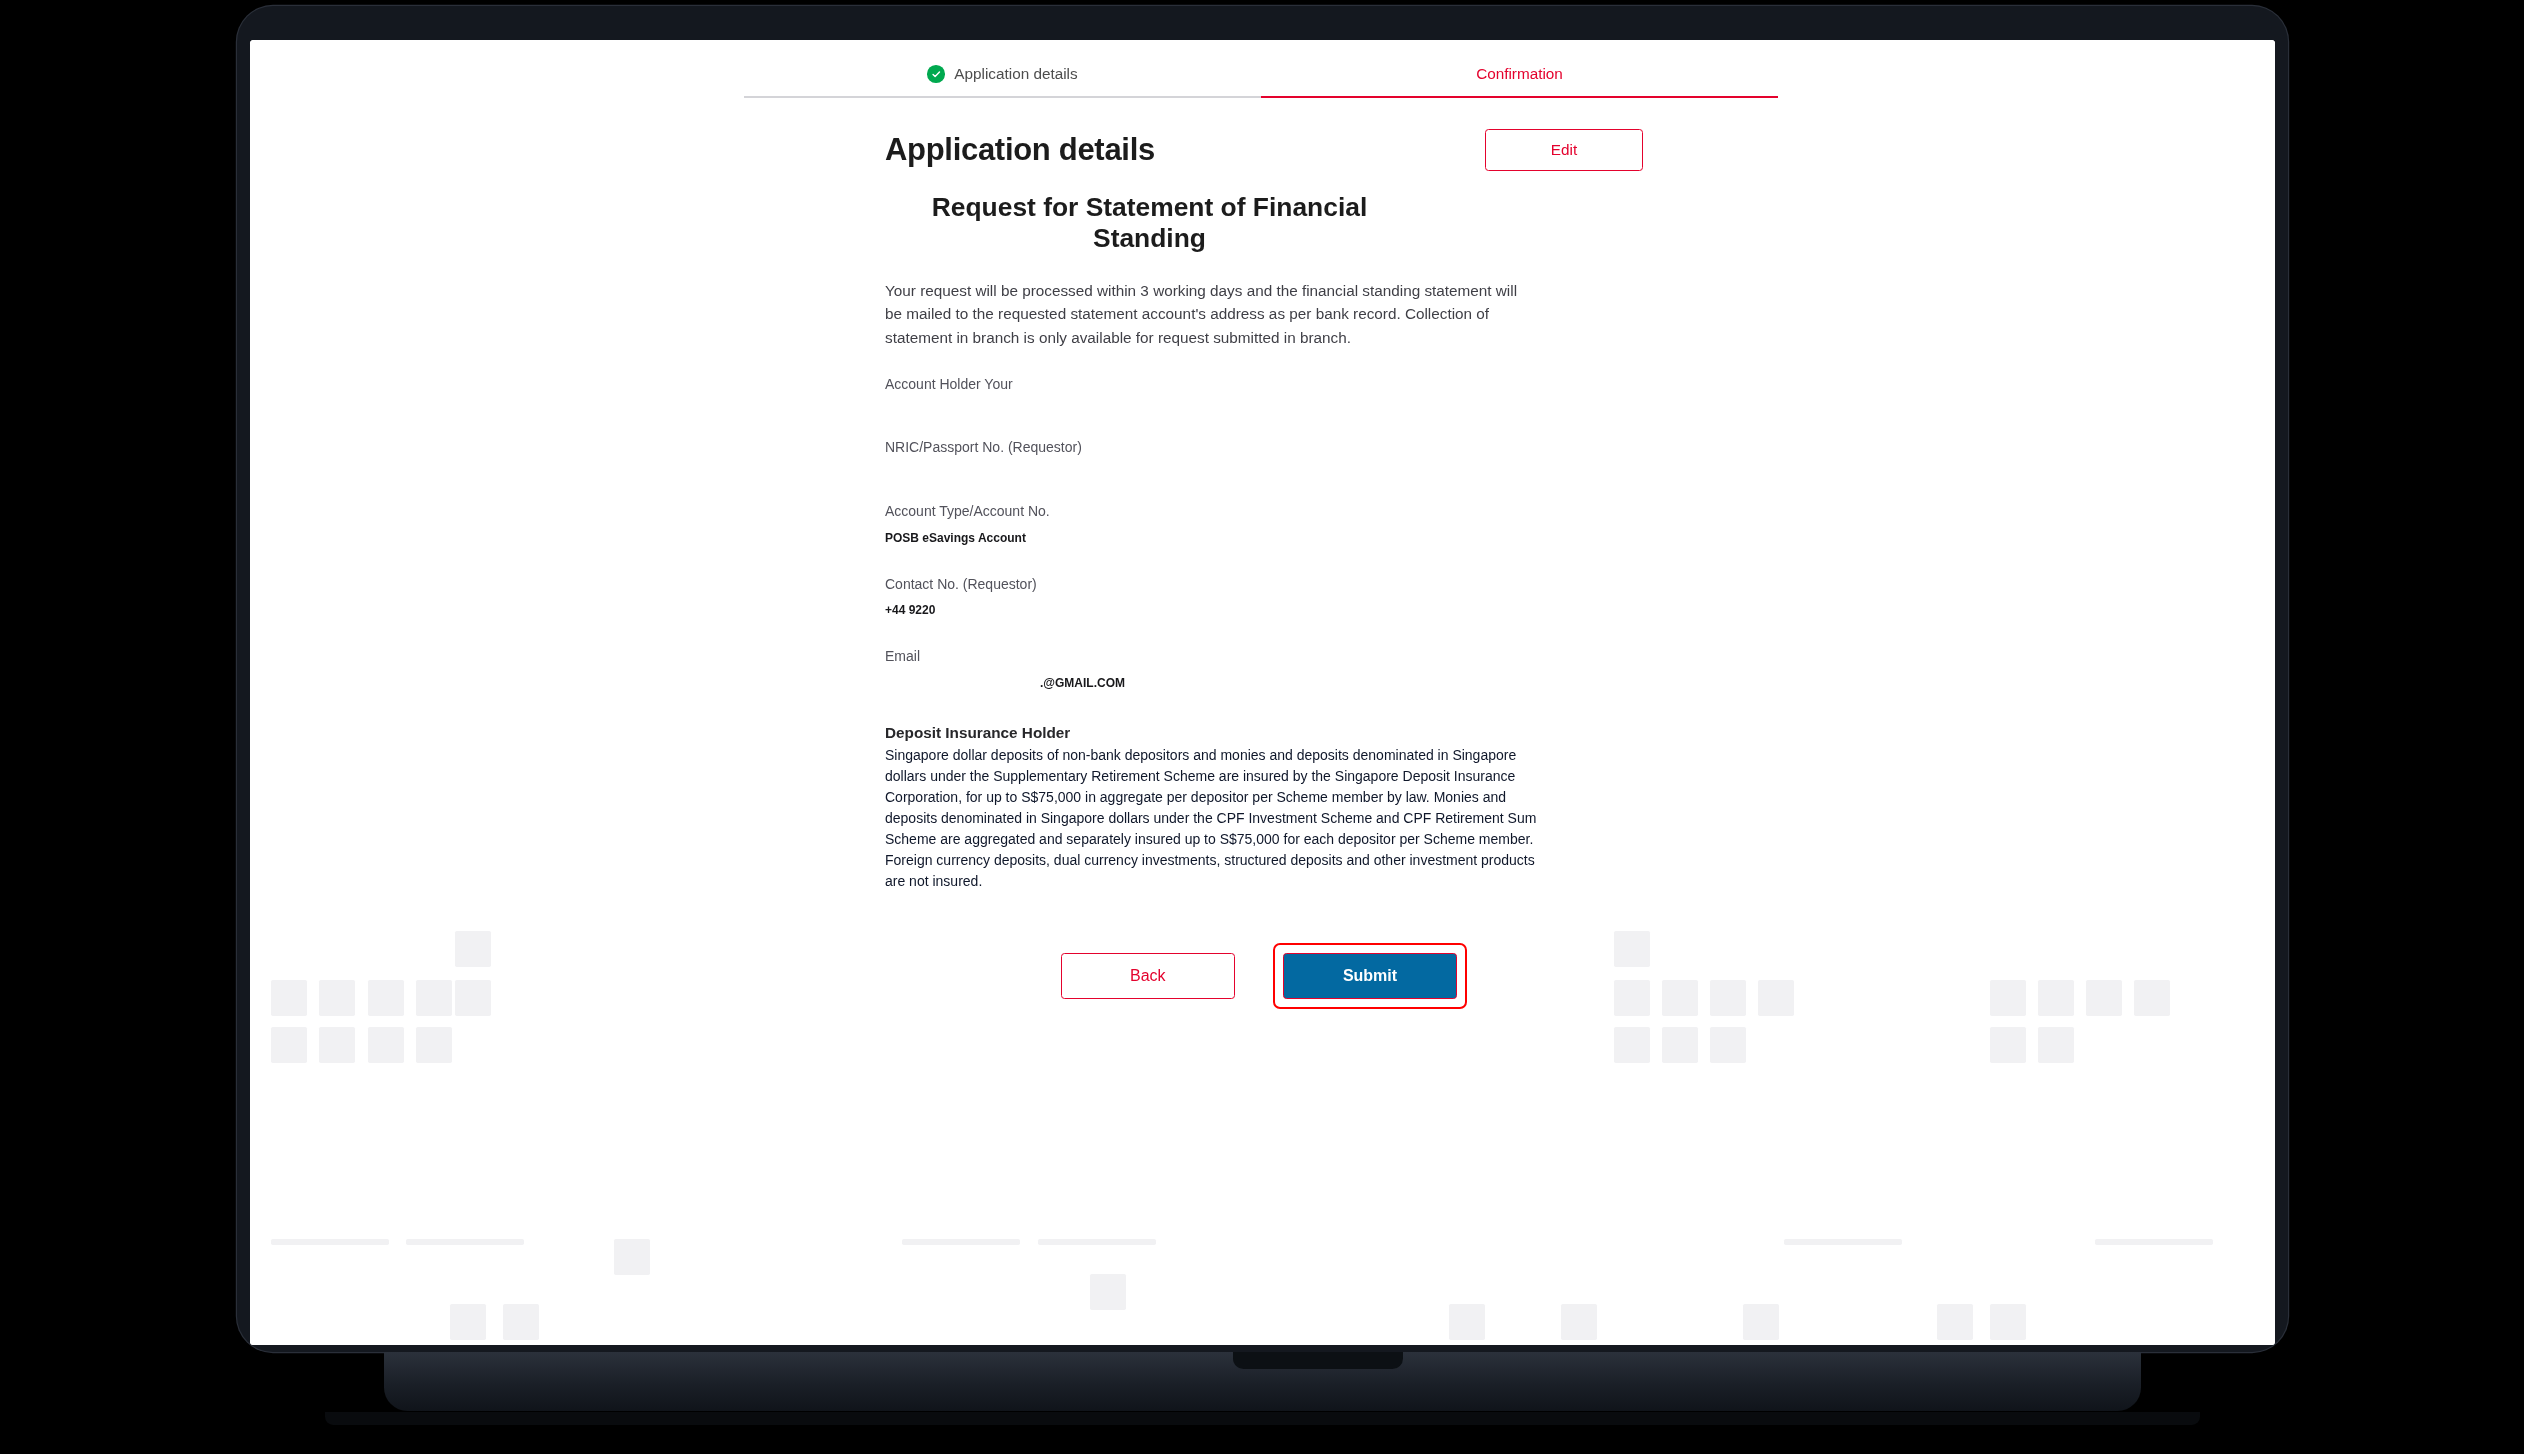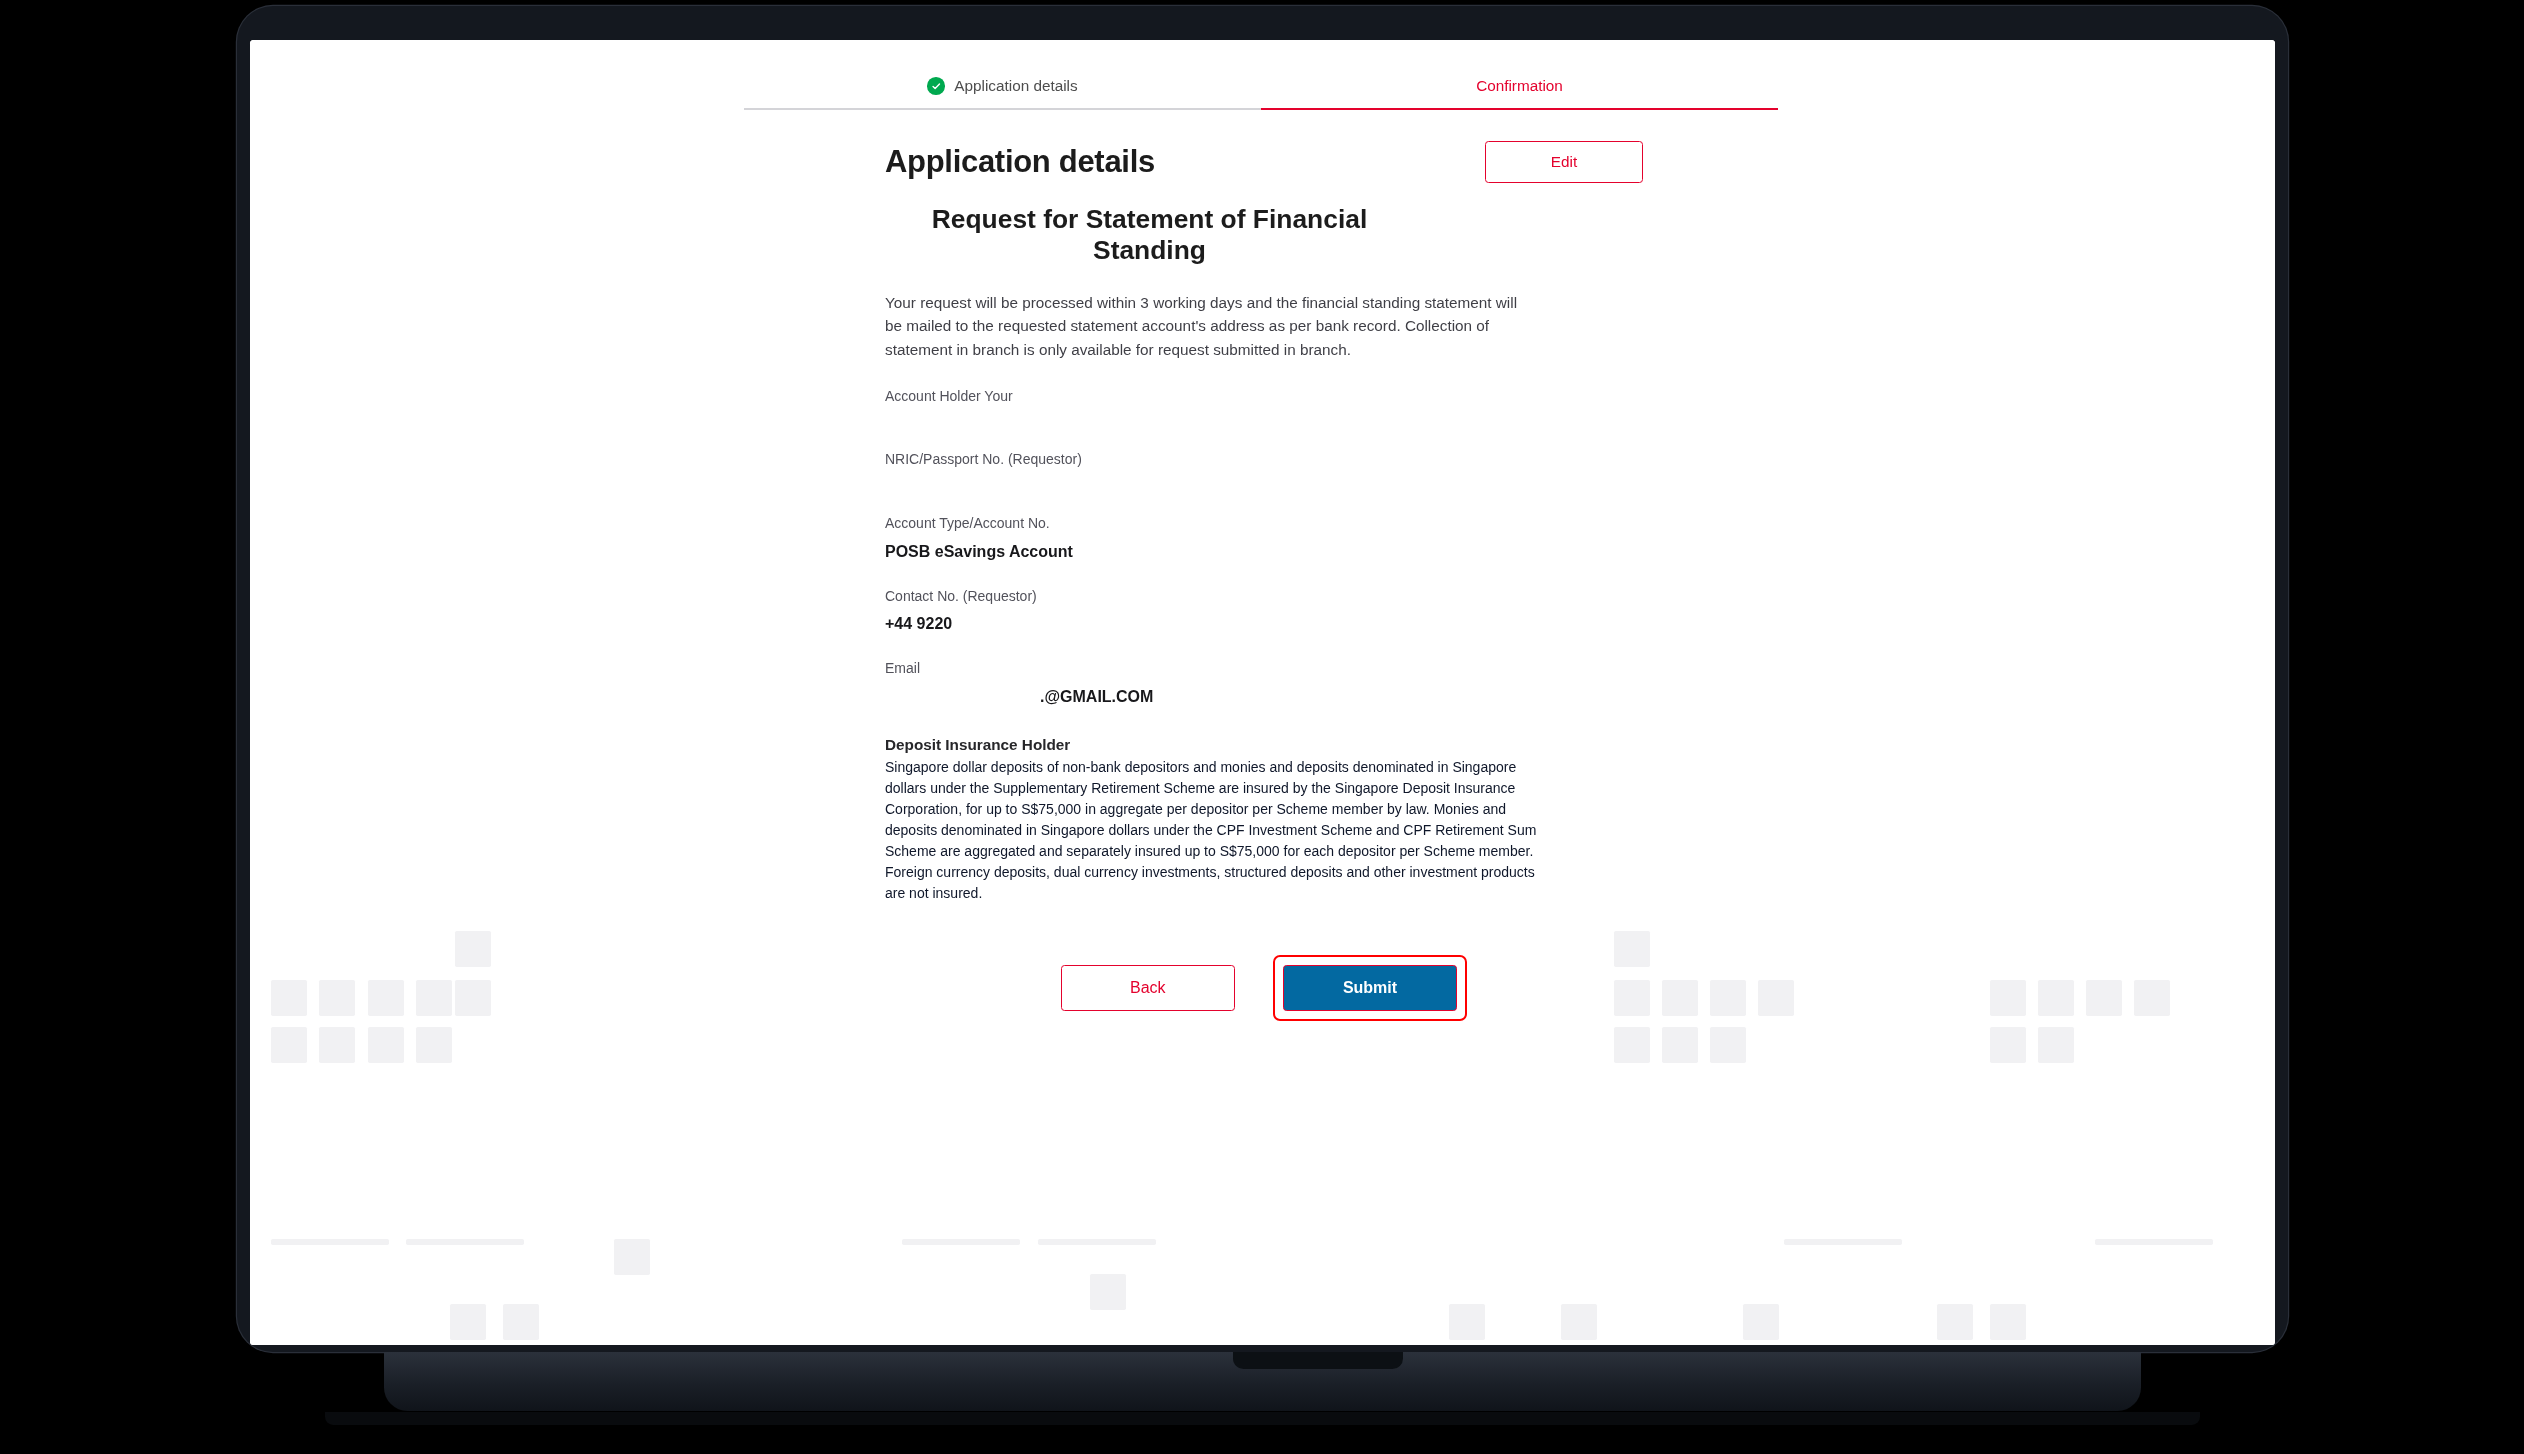--- a/index.html
+++ b/index.html
@@ -93,7 +93,7 @@
   .content {
     position: absolute;
     left: 494px;
-    top: 35px;
+    top: 23px;
     width: 1034px;
   }
 

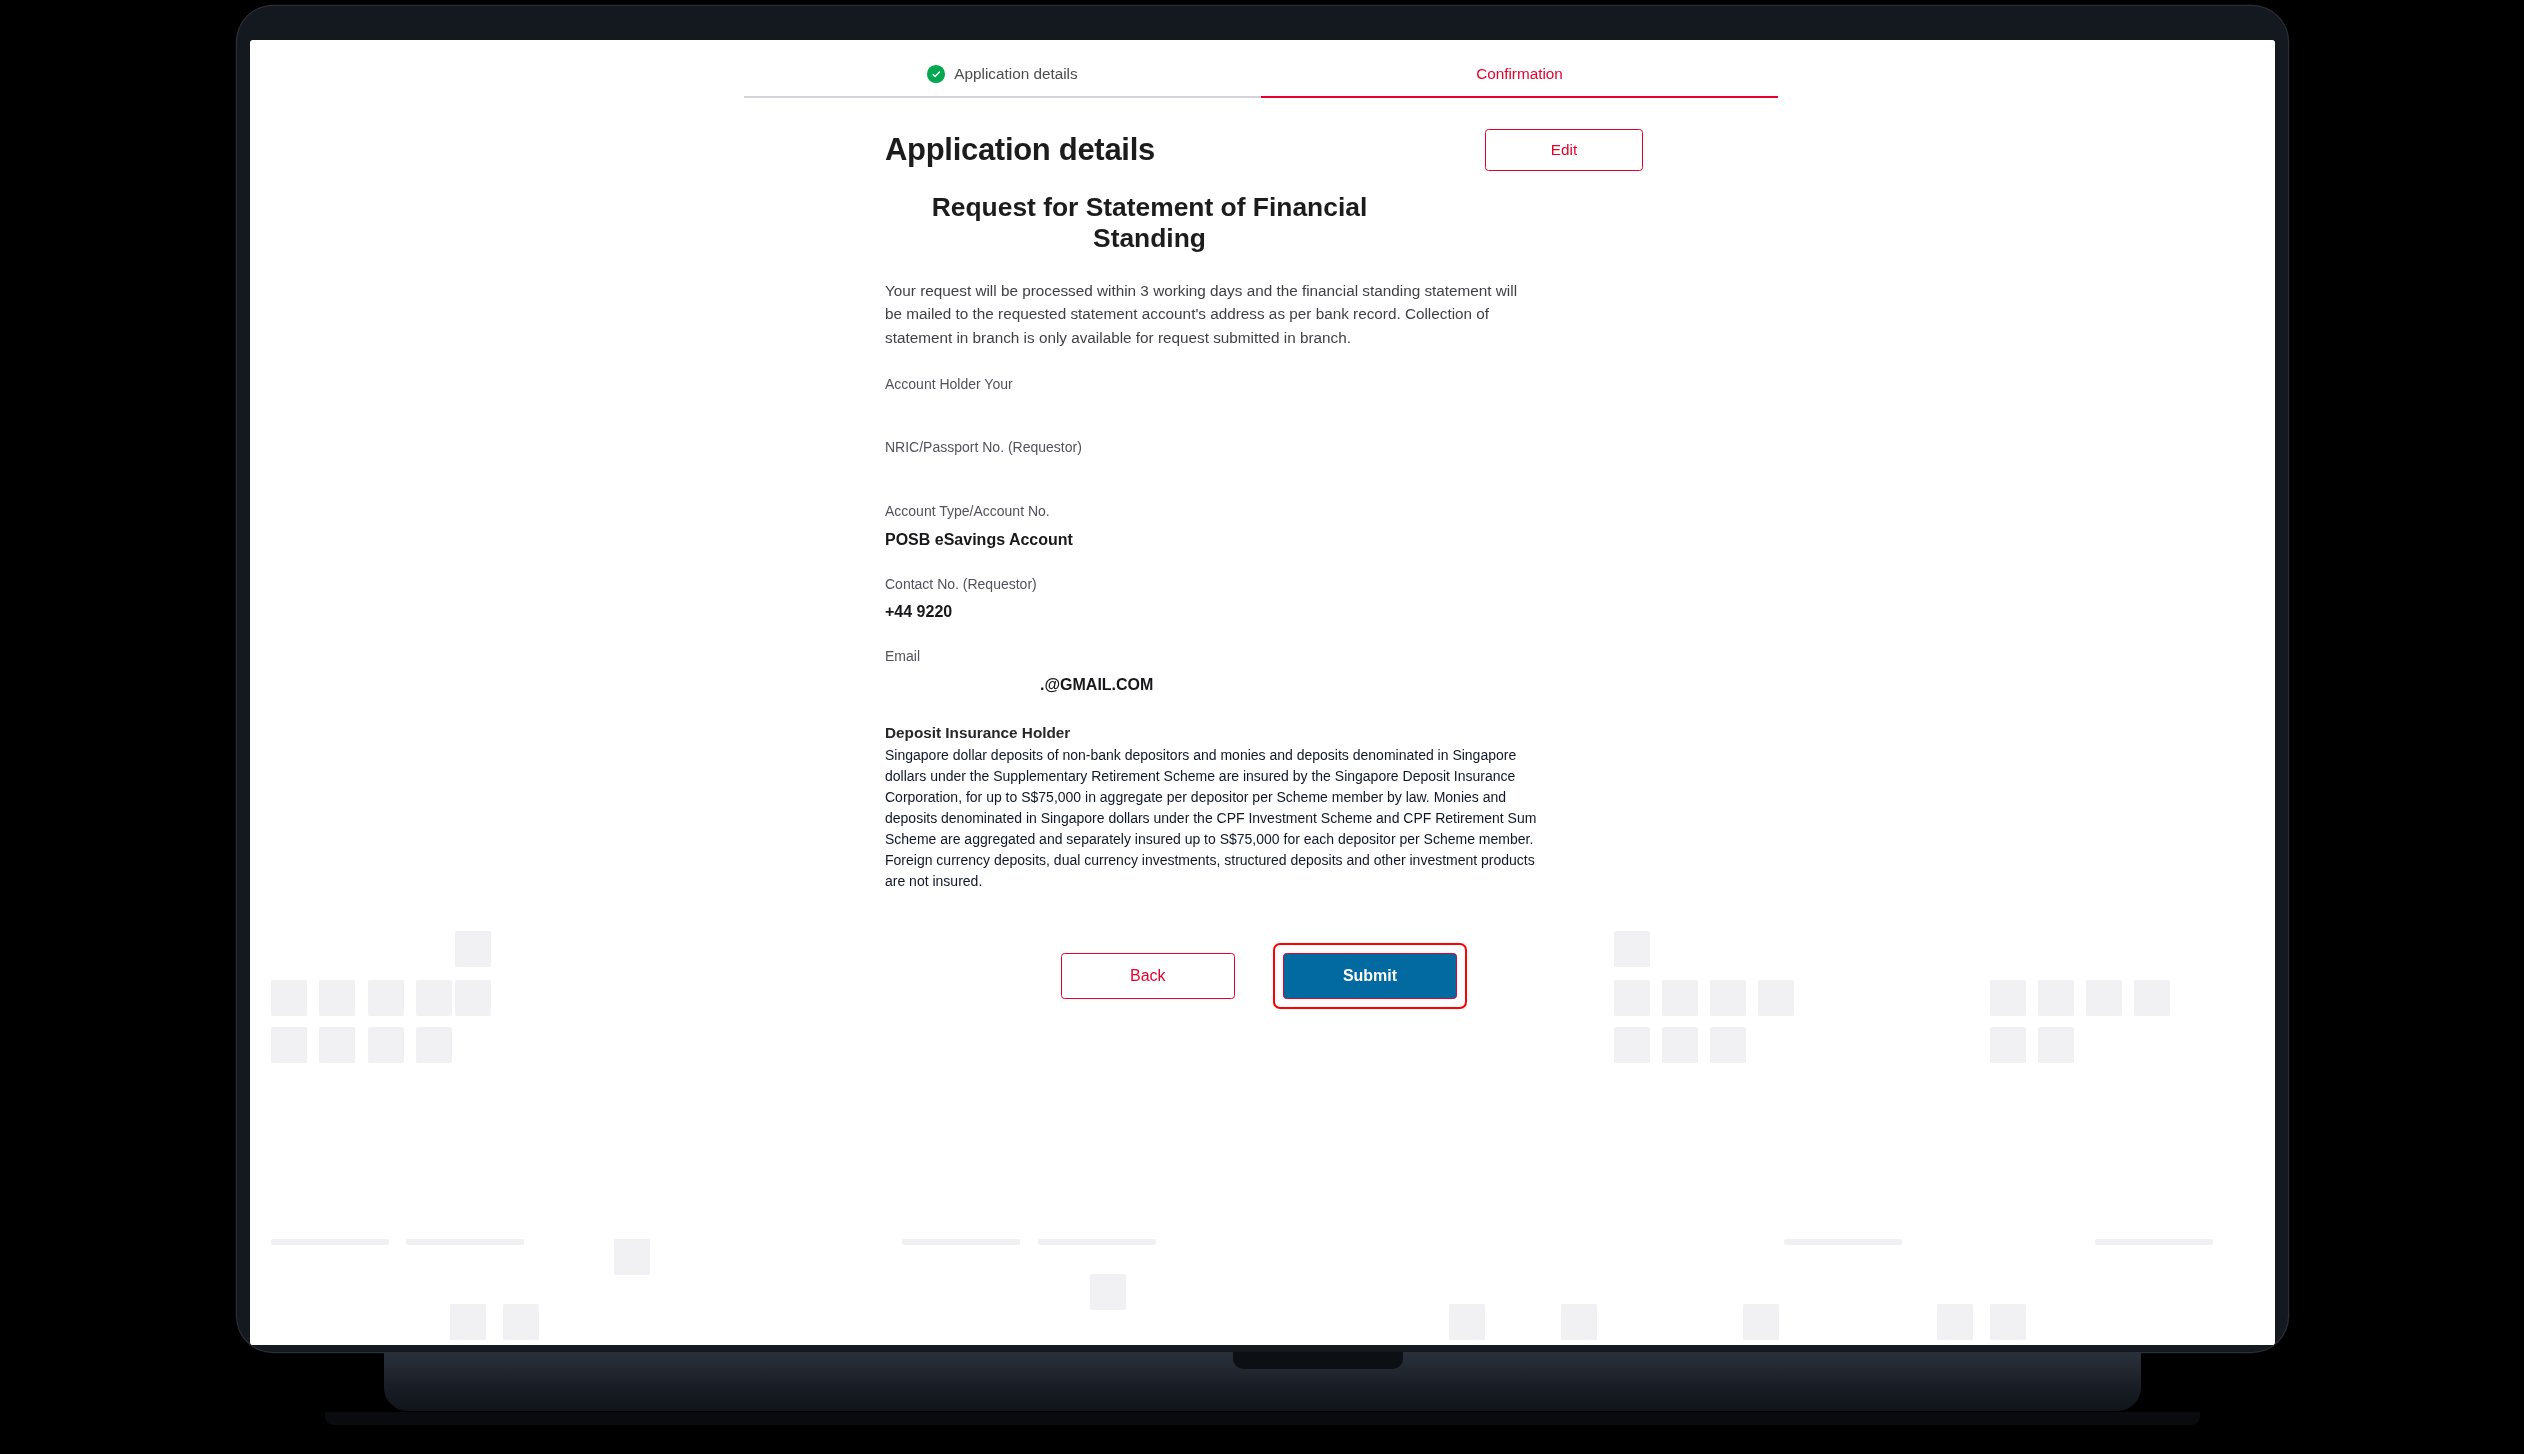--- a/index.html
+++ b/index.html
@@ -192,7 +192,7 @@
     margin-bottom: 11.8px;
   }
   .field-value {
-    font-size: 16px;
+    font-size: 12px;
     font-weight: bold;
     color: #18181b;
     min-height: 20px;

